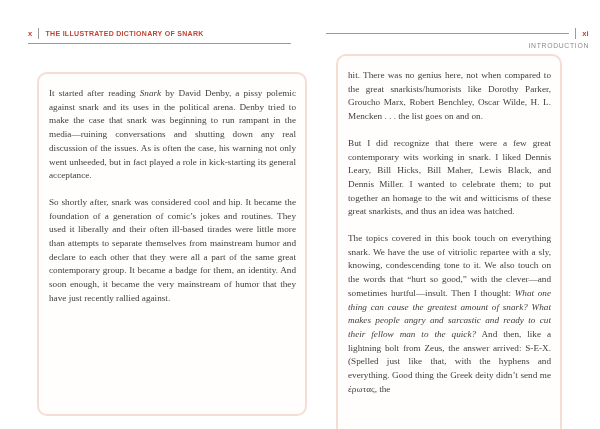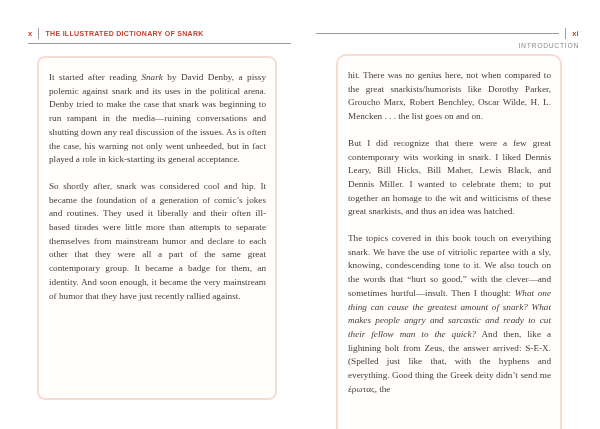--- a/index.html
+++ b/index.html
@@ -14,7 +14,7 @@
   
   .page-header { position:absolute; top:28px; }
   .header-left  { left:28px;  width:263px; }
-  .header-right { left:316px; width:263px; }
+  .header-right { left:326px; width:263px; }
   .header-row { display:flex; align-items:center; gap:6px; }
   .pagenum {
     color:#c2structure;

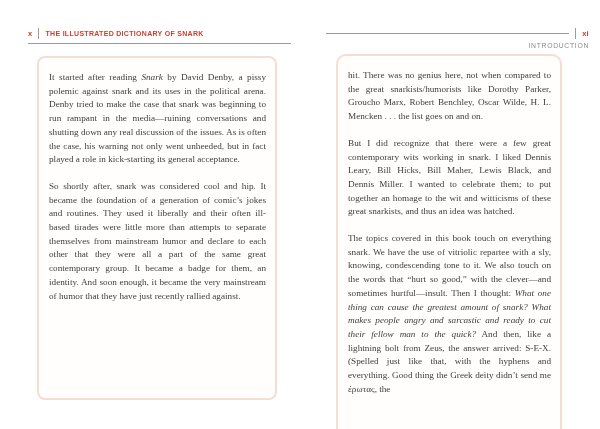--- a/index.html
+++ b/index.html
@@ -41,7 +41,7 @@
     overflow:hidden;
     box-sizing:border-box;
   }
-  .box-left  { left:37px;  top:56px; width:240px; height:344px;border-radius:8px; }
+  .box-left  { left:37px;  top:72px; width:270px; height:344px; }
   .box-right { left:336px; top:54px; width:226px; height:409px; }
   .text-column {
     padding:13px 9px 0 10px;

